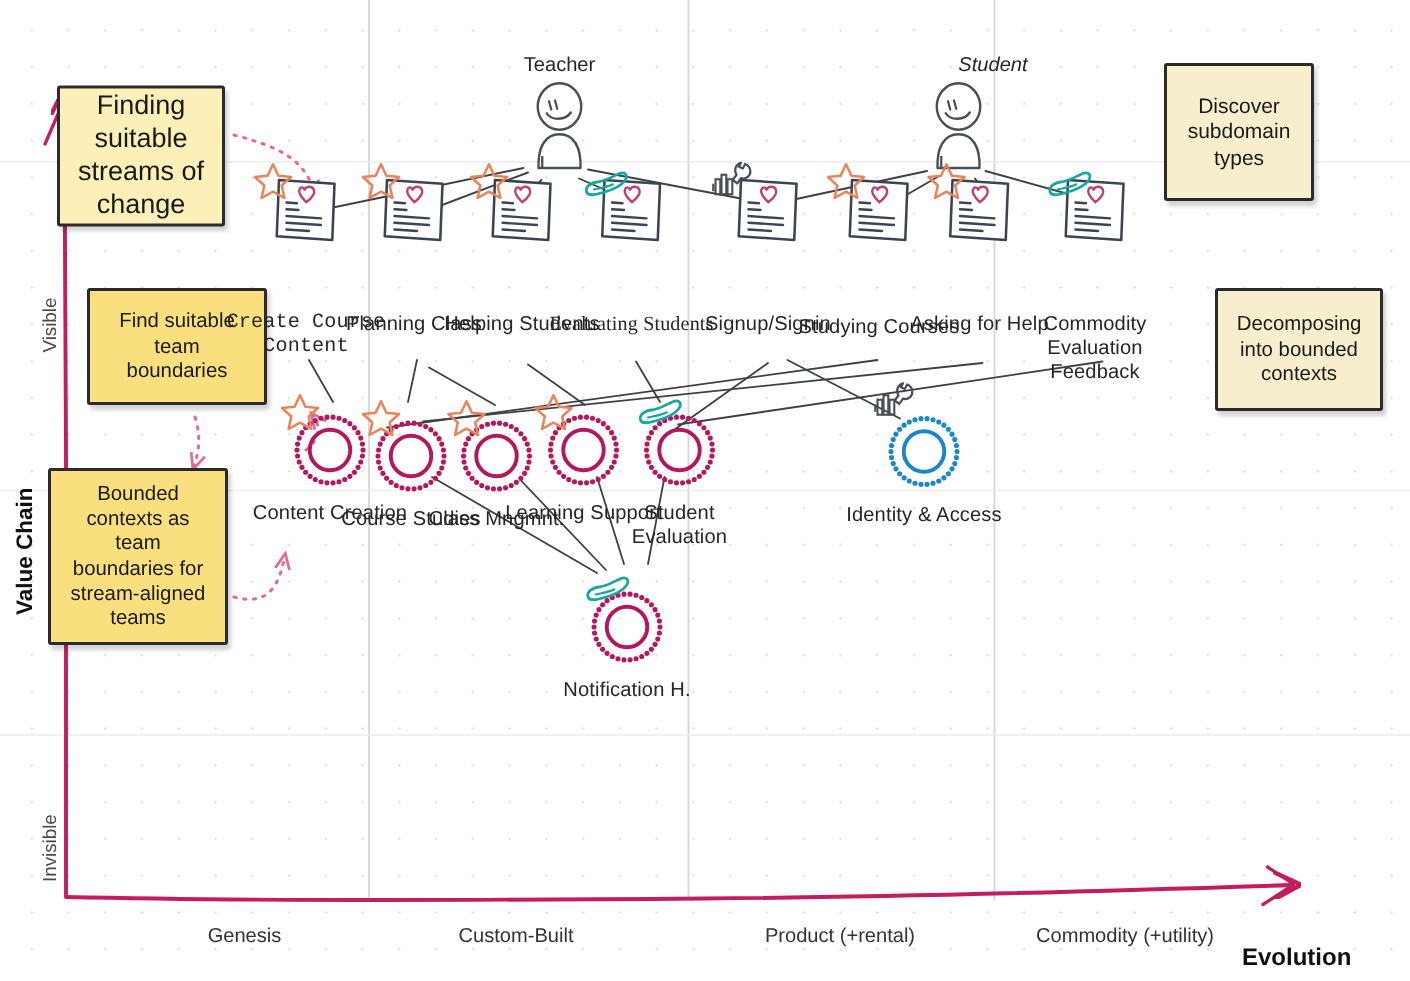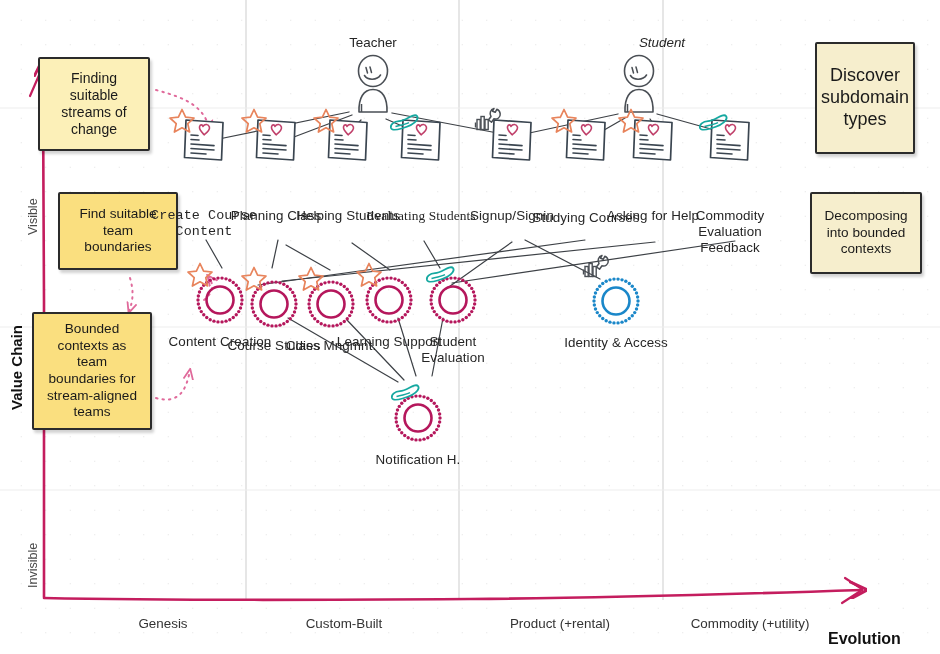--- a/index.html
+++ b/index.html
@@ -179,7 +179,7 @@
   <div class="evo-title" style="left:828px; top:630px;">Evolution</div>
 
   <div id="notes-layer">
-      <div class="note lyellow" style="left: 38px; top: 57px; width: 112px; height: 94px; font-size: 14px; display: flex; align-items: center; justify-content: center; border-radius: 2px;">Finding suitable streams of change</div>
+      <div class="note lyellow" style="left: 38px; top: 57px; width: 112px; height: 94px; font-size: 18px; display: flex; align-items: center; justify-content: center; border-radius: 2px;">Finding suitable streams of change</div>
       <div class="note yellow" style="left: 58px; top: 192px; width: 120px; height: 78px; font-size: 13.6px; display: flex; align-items: center; justify-content: center; border-radius: 2px;">Find suitable team boundaries</div>
       <div class="note yellow" style="left: 32px; top: 312px; width: 120px; height: 118px; font-size: 13.6px; display: flex; align-items: center; justify-content: center; border-radius: 2px;">Bounded contexts as team boundaries for stream-aligned teams</div>
       <div class="note cream" style="left: 815px; top: 42px; width: 100px; height: 112px; font-size: 18px; display: flex; align-items: center; justify-content: center; border-radius: 2px;">Discover subdomain types</div>

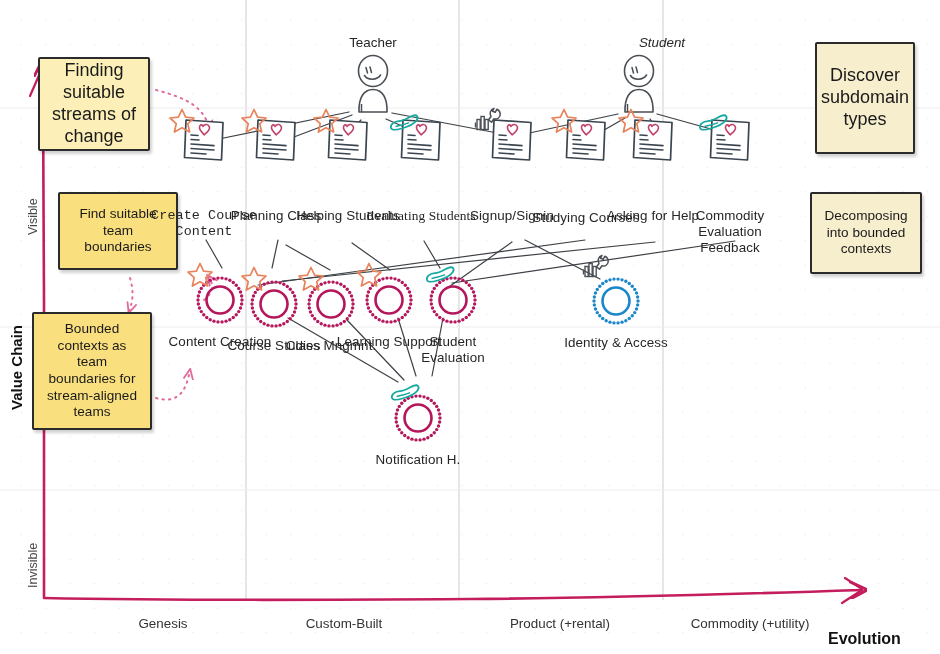--- a/index.html
+++ b/index.html
@@ -182,7 +182,7 @@
       <div class="note lyellow" style="left: 38px; top: 57px; width: 112px; height: 94px; font-size: 18px; display: flex; align-items: center; justify-content: center; border-radius: 2px;">Finding suitable streams of change</div>
       <div class="note yellow" style="left: 58px; top: 192px; width: 120px; height: 78px; font-size: 13.6px; display: flex; align-items: center; justify-content: center; border-radius: 2px;">Find suitable team boundaries</div>
       <div class="note yellow" style="left: 32px; top: 312px; width: 120px; height: 118px; font-size: 13.6px; display: flex; align-items: center; justify-content: center; border-radius: 2px;">Bounded contexts as team boundaries for stream-aligned teams</div>
-      <div class="note cream" style="left: 815px; top: 42px; width: 100px; height: 112px; font-size: 18px; display: flex; align-items: center; justify-content: center; border-radius: 2px;">Discover subdomain types</div>
+      <div class="note cream" style="left: 776px; top: 42px; width: 100px; height: 92px; font-size: 14px; display: flex; align-items: center; justify-content: center; border-radius: 2px;">Discover subdomain types</div>
       <div class="note cream" style="left: 810px; top: 192px; width: 112px; height: 82px; font-size: 13.6px; display: flex; align-items: center; justify-content: center; border-radius: 2px;">Decomposing into bounded contexts</div>
     </div>
   <div id="actors-layer">

